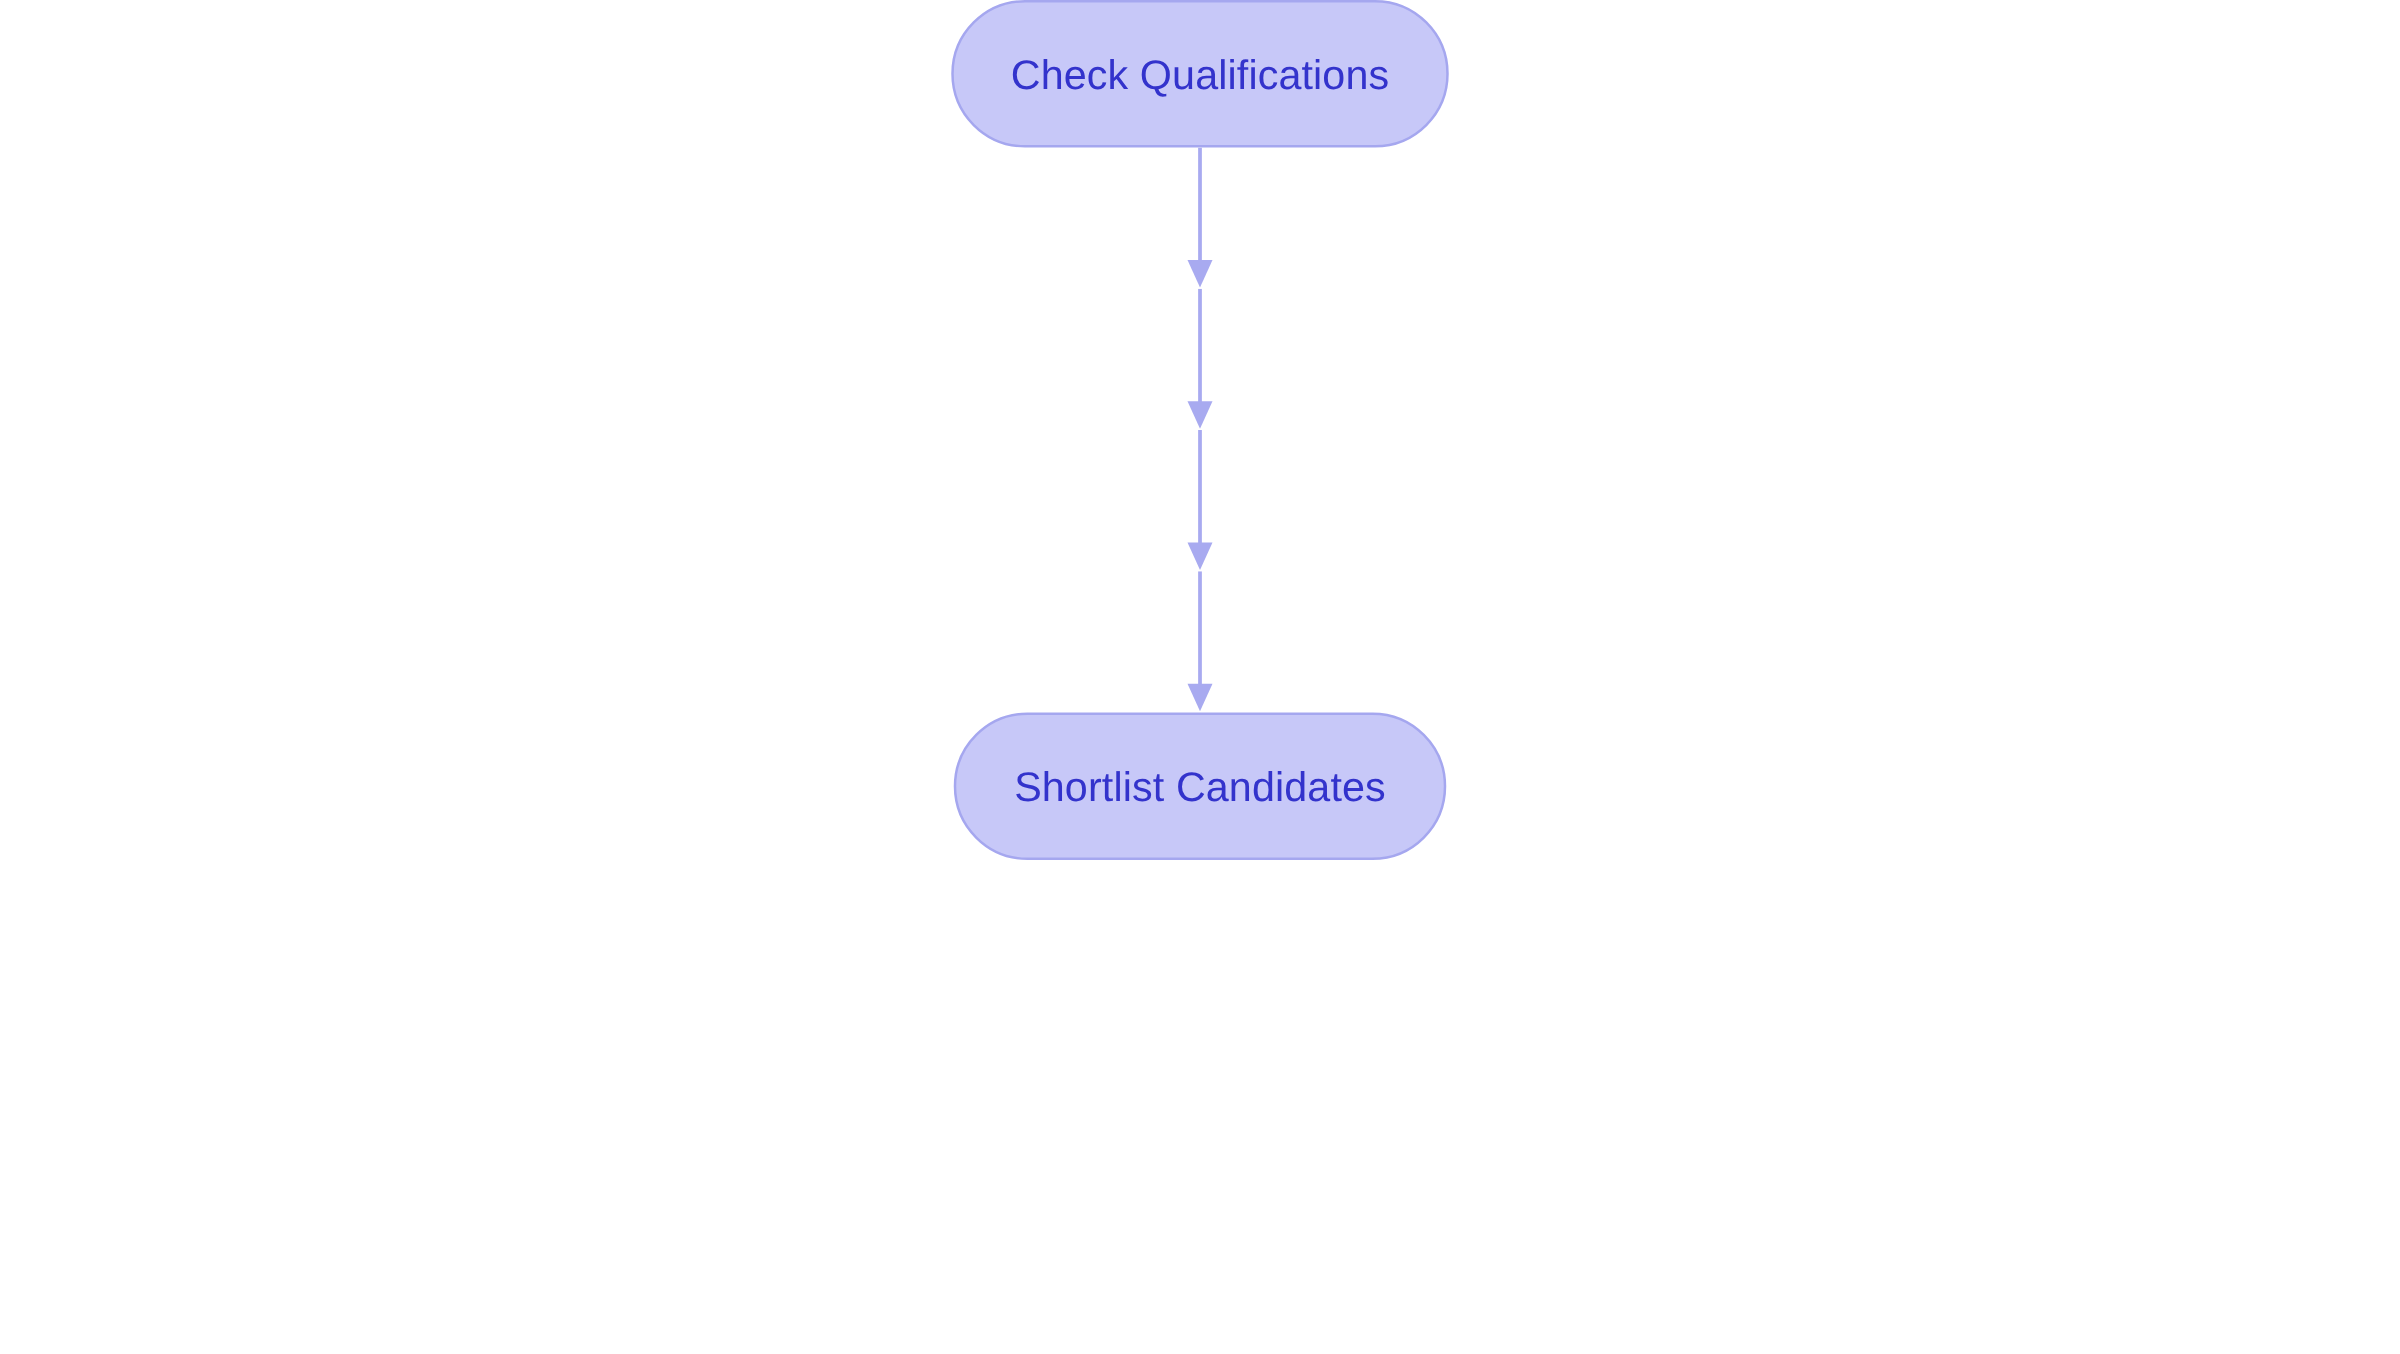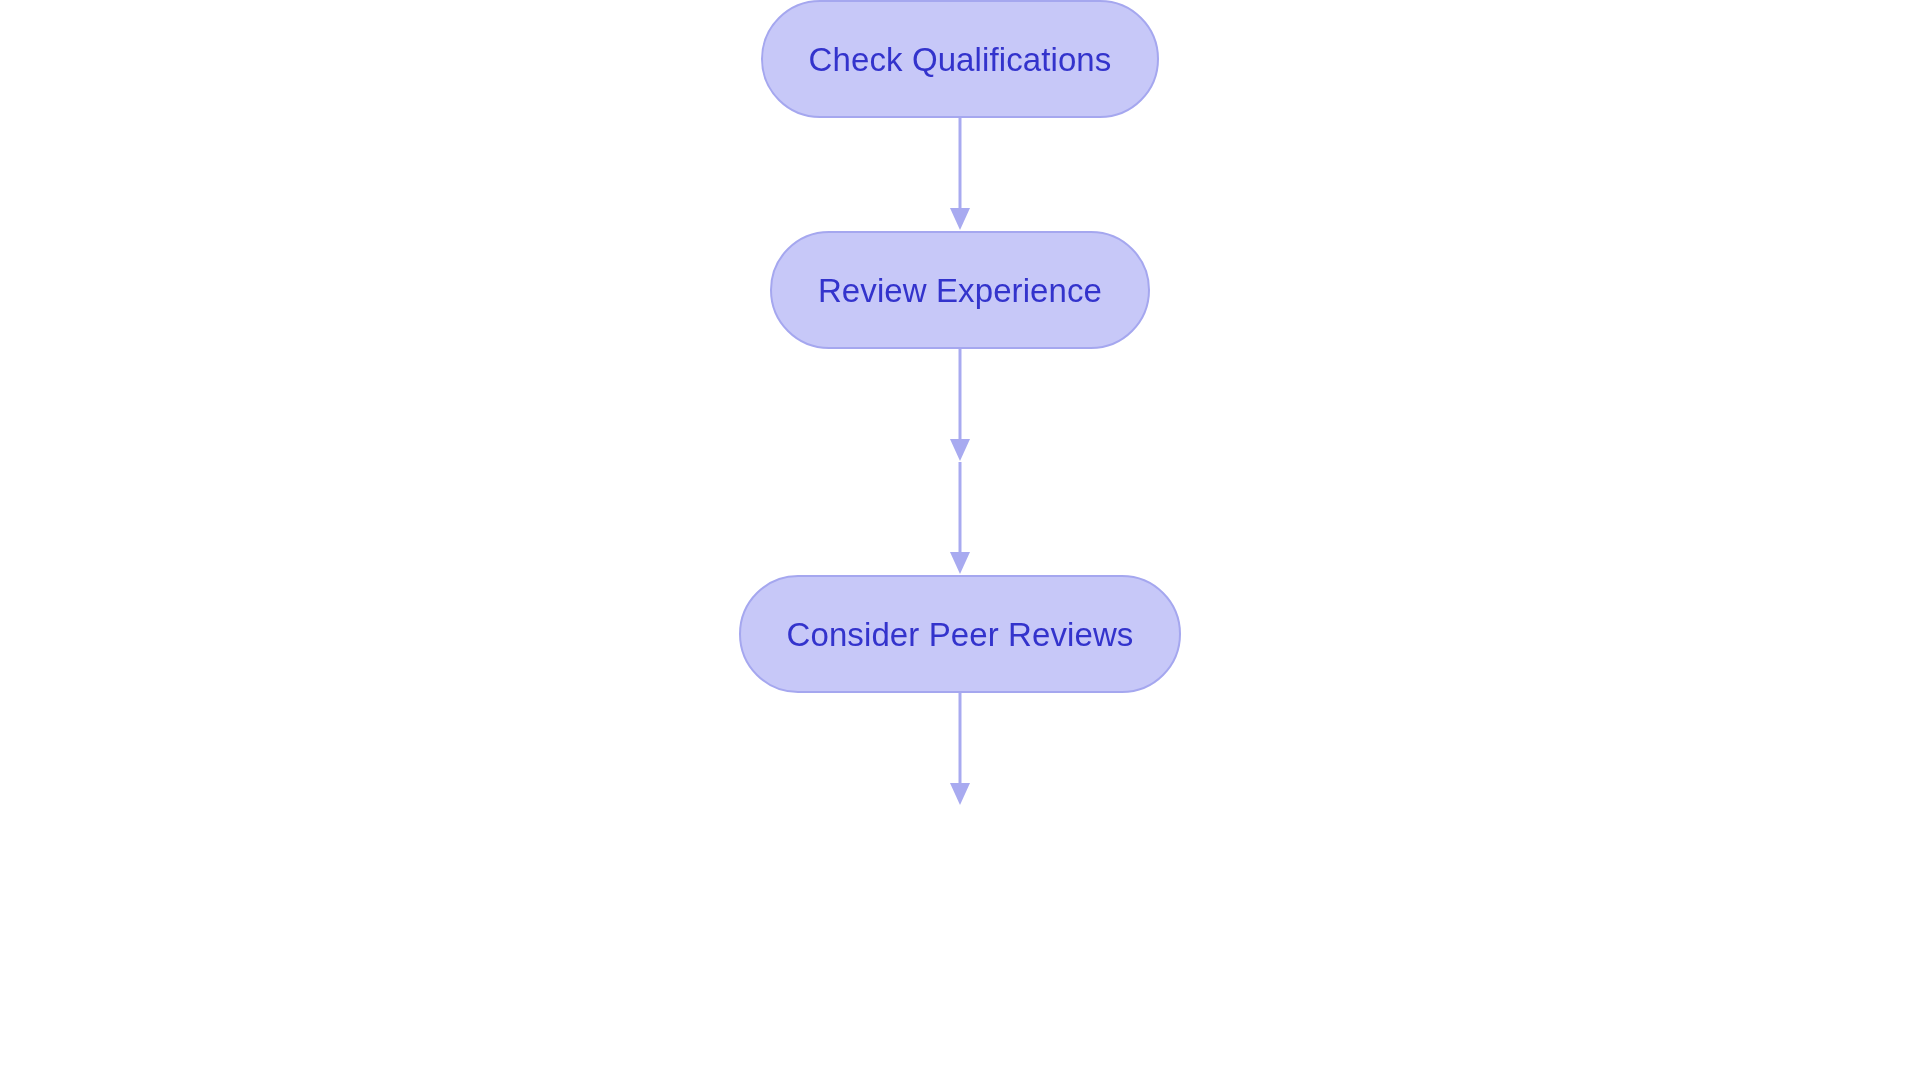--- a/index.html
+++ b/index.html
@@ -87,9 +87,6 @@
       </svg>
     </div>
 
-    <div class="node" style="background: rgb(199, 200, 248); border-color: rgb(165, 167, 239);">
-      <span class="node-label" style="color: rgb(51, 51, 204);">Review Experience</span>
-    </div>
 
     <div class="connector">
       <svg width="30" height="113" viewBox="0 0 30 113" aria-hidden="true">

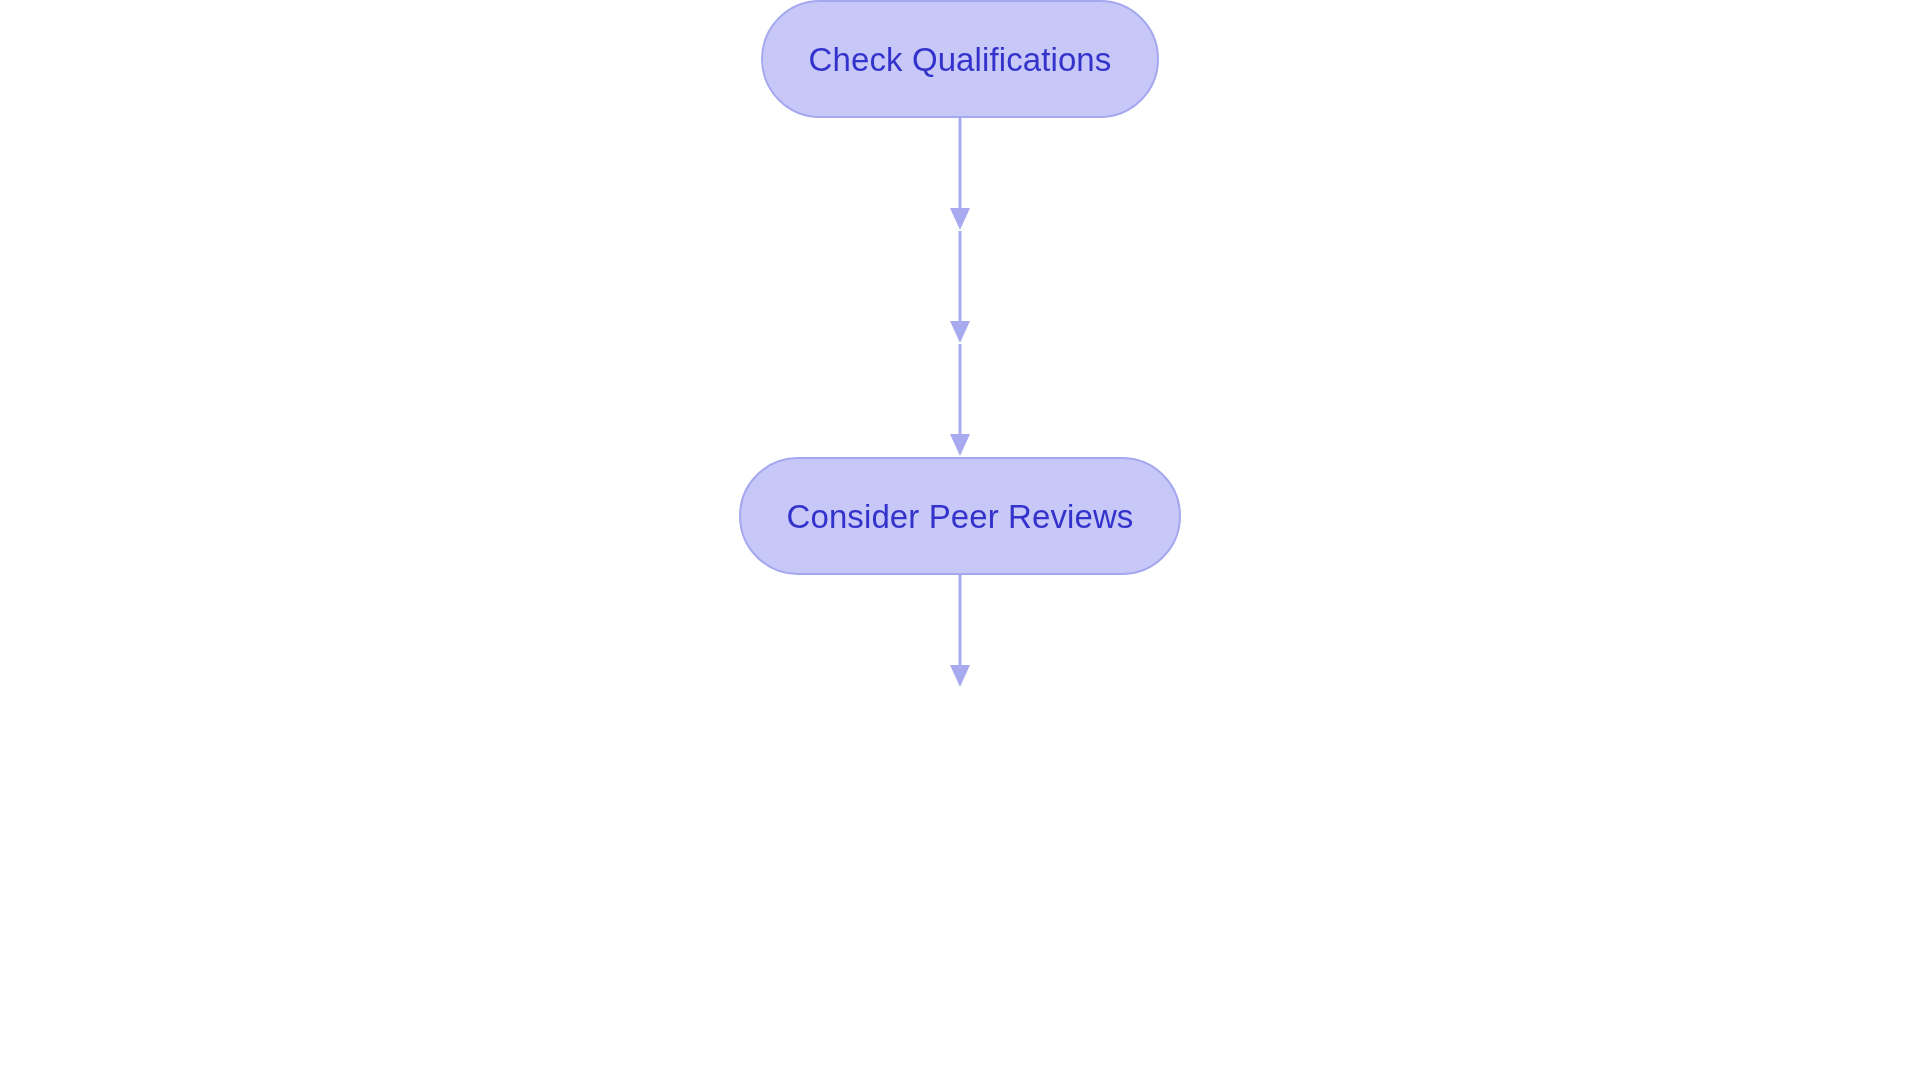--- a/index.html
+++ b/index.html
@@ -103,9 +103,6 @@
       </svg>
     </div>
 
-    <div class="node" style="background: rgb(199, 200, 248); border-color: rgb(165, 167, 239);">
-      <span class="node-label" style="color: rgb(51, 51, 204);">Consider Peer Reviews</span>
-    </div>
 
     <div class="connector">
       <svg width="30" height="113" viewBox="0 0 30 113" aria-hidden="true">

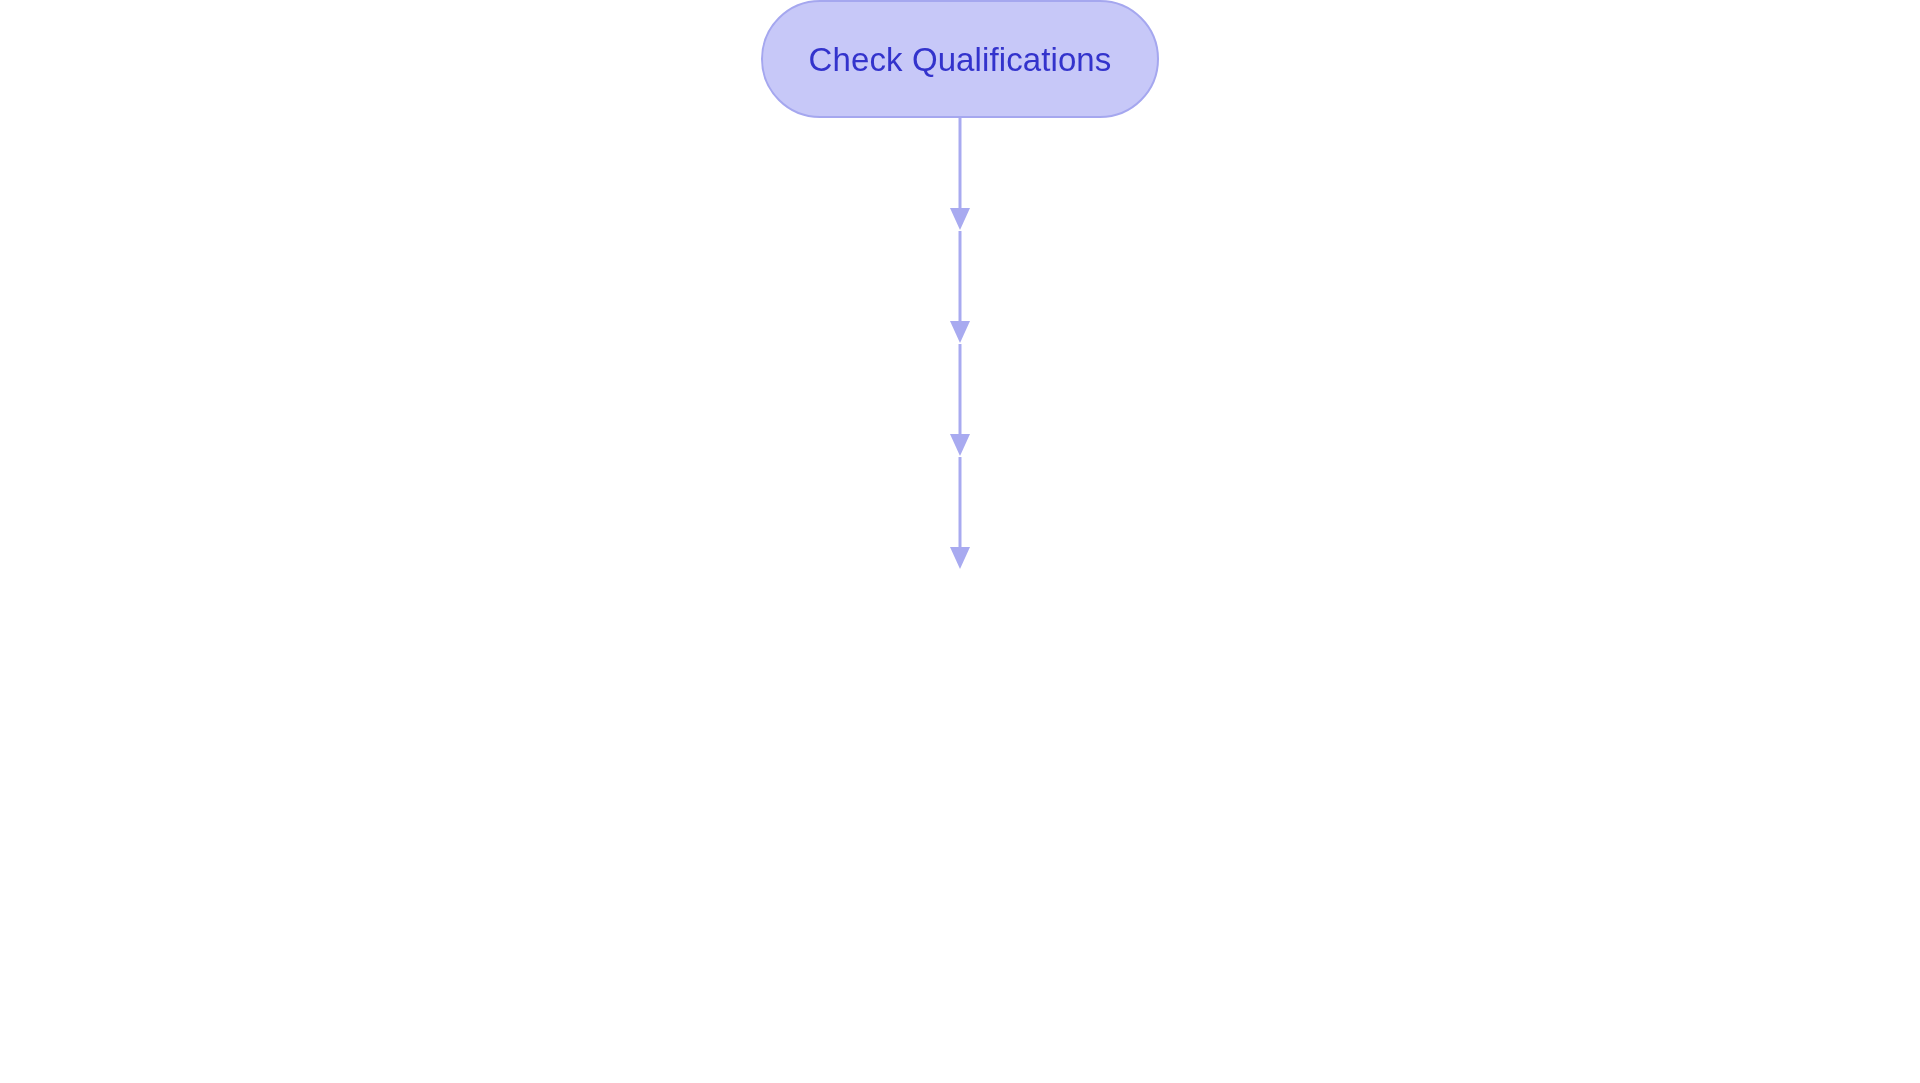--- a/index.html
+++ b/index.html
@@ -111,6 +111,9 @@
       </svg>
     </div>
 
+    <div class="node" style="background: rgb(199, 200, 248); border-color: rgb(165, 167, 239);">
+      <span class="node-label" style="color: rgb(51, 51, 204);">Shortlist Candidates</span>
+    </div>
 
   </div>
 </div>

